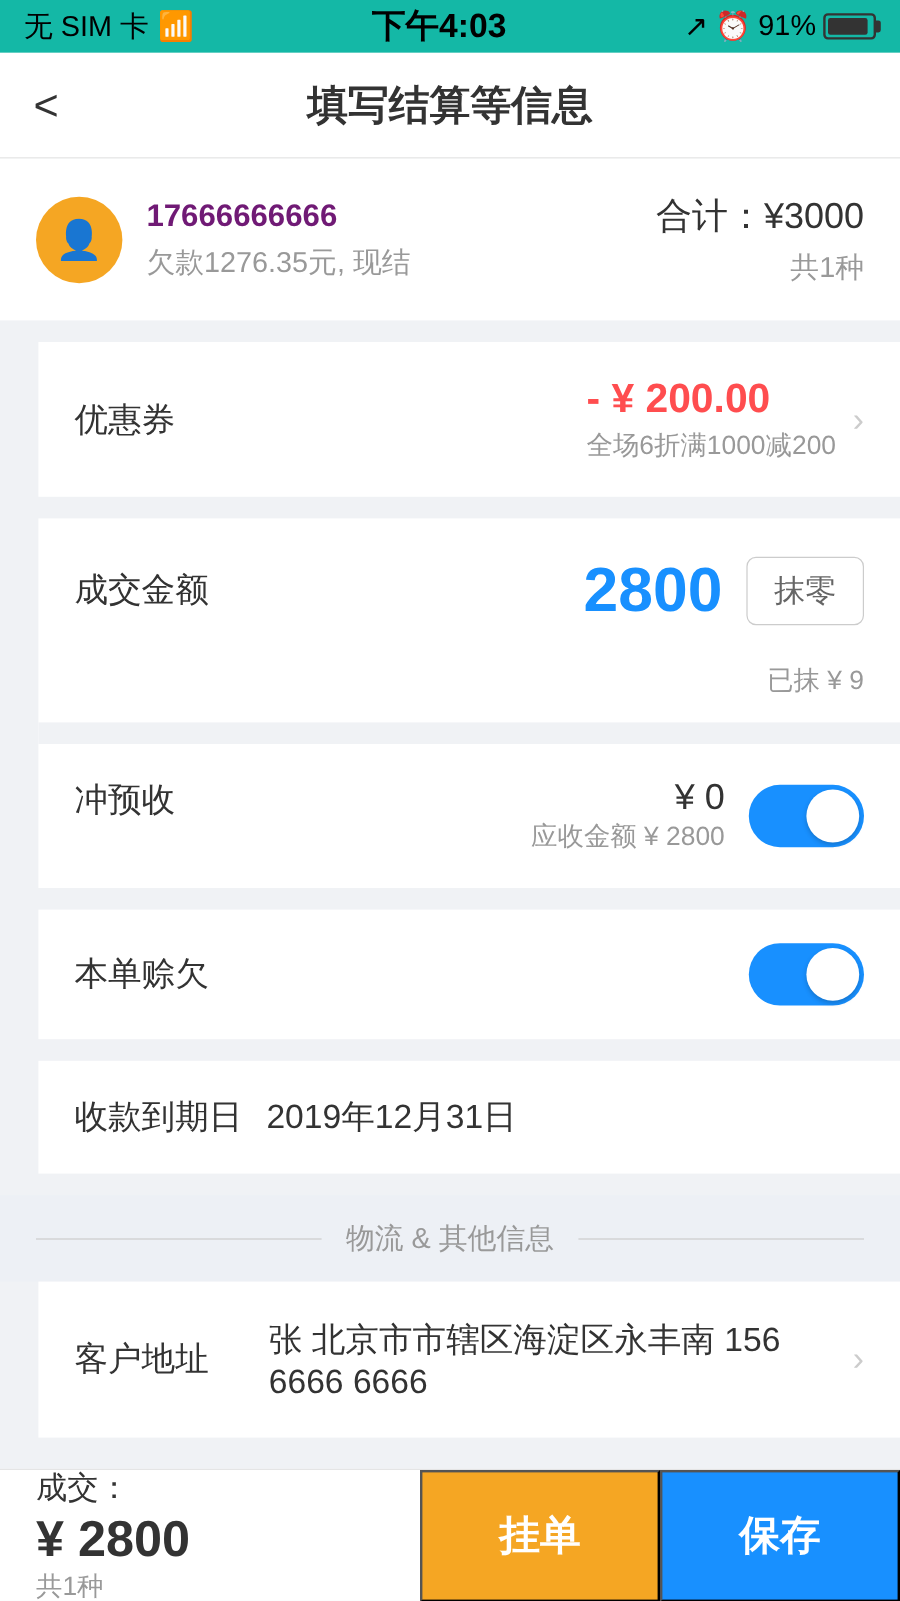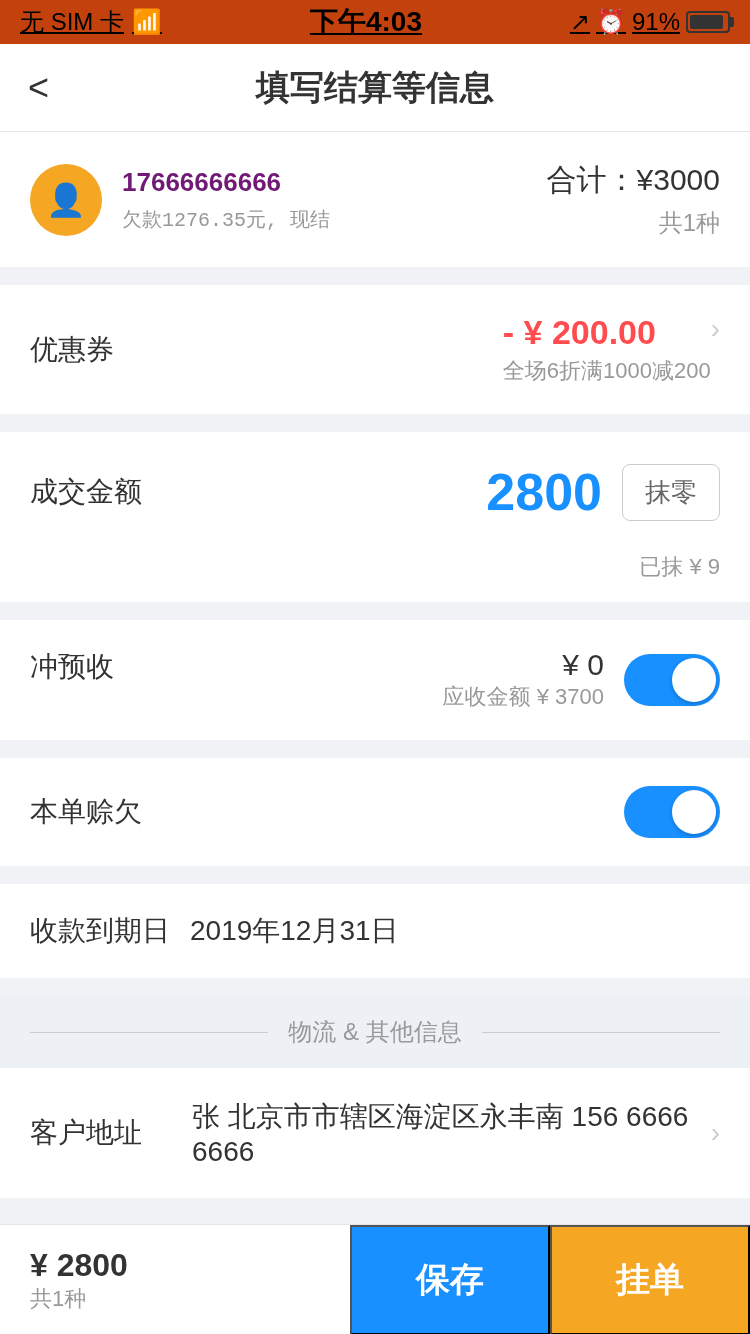--- a/index.html
+++ b/index.html
@@ -18,14 +18,13 @@
     .status-bar {
       width: 750px;
       height: 44px;
-      background: #c2410c;
+      background: #14b8a6;
       display: flex;
       align-items: center;
       justify-content: space-between;
       padding: 0 20px;
       font-size: 24px;
       font-weight: 500;
-      text-decoration: underline;
     }
     .status-left { display: flex; align-items: center; gap: 8px; }
     .status-center { font-size: 28px; font-weight: 600; }

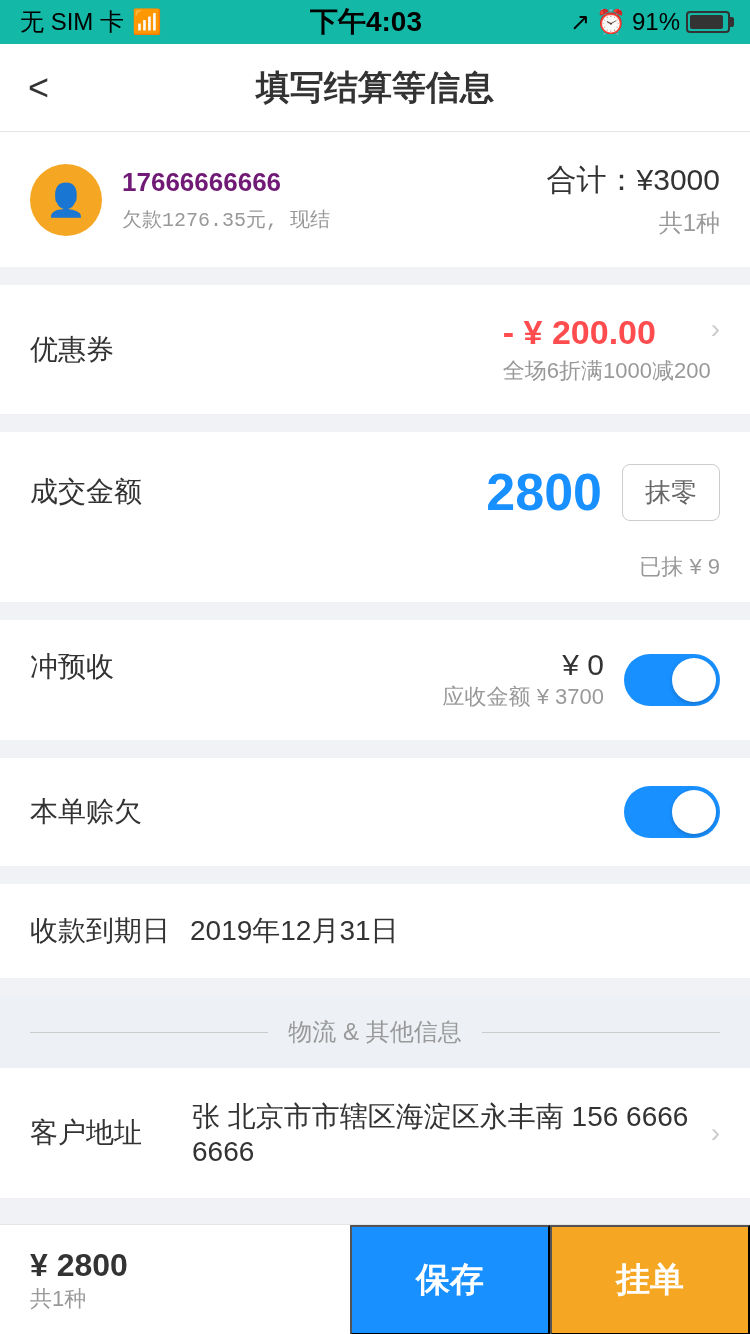--- a/index.html
+++ b/index.html
@@ -105,7 +105,7 @@
       font-size: 32px;
     }
     .user-name { font-size: 26px; font-weight: 600; color: #701a75; }
-    .user-sub { font-size: 20px; color: #999; margin-top: 8px; font-family: Liberation Mono, monospace; }
+    .user-sub { font-size: 24px; color: #999; margin-top: 8px; }
     .user-total { text-align: right; }
     .total-amount { font-size: 30px; color: #333; }
     .total-count { font-size: 24px; color: #999; margin-top: 6px; }

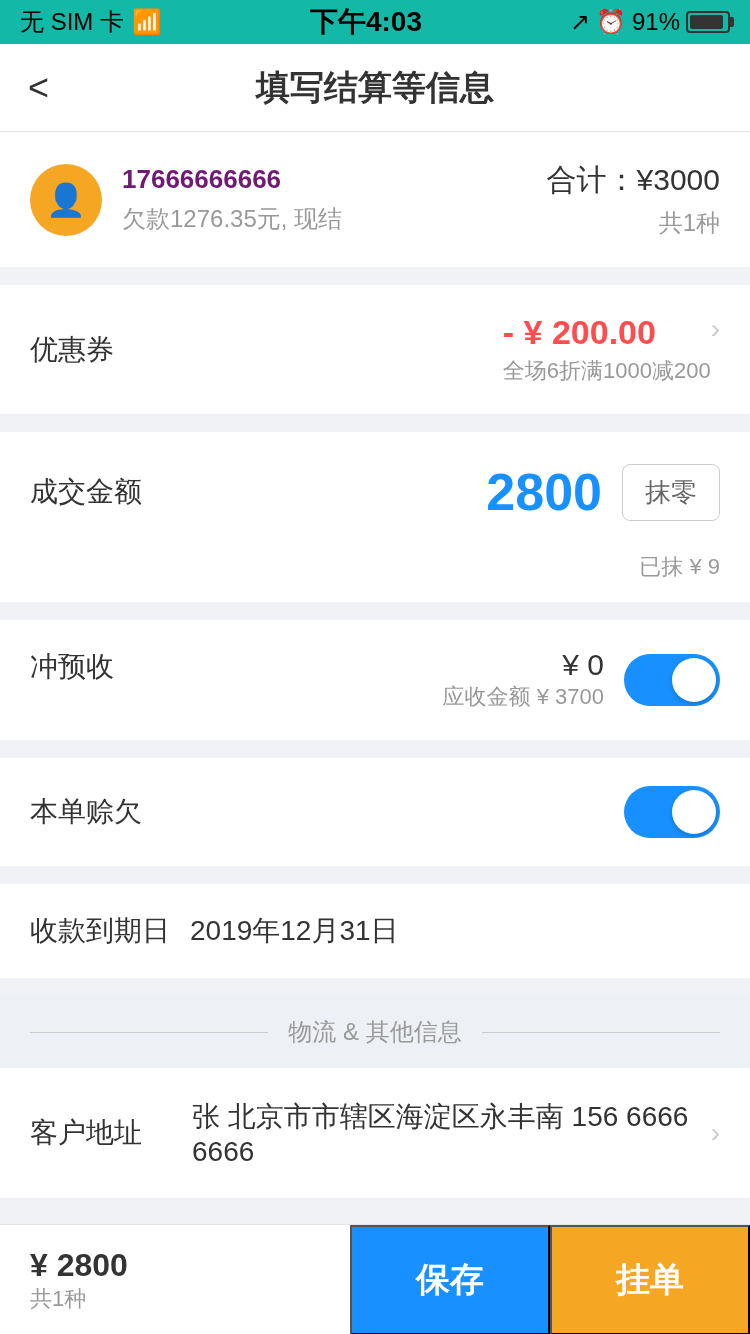--- a/index.html
+++ b/index.html
@@ -114,6 +114,7 @@
     .section-card {
       background: #fff;
       margin-bottom: 18px;
+      margin-left: 32px;
     }
     .section-row {
       display: flex;

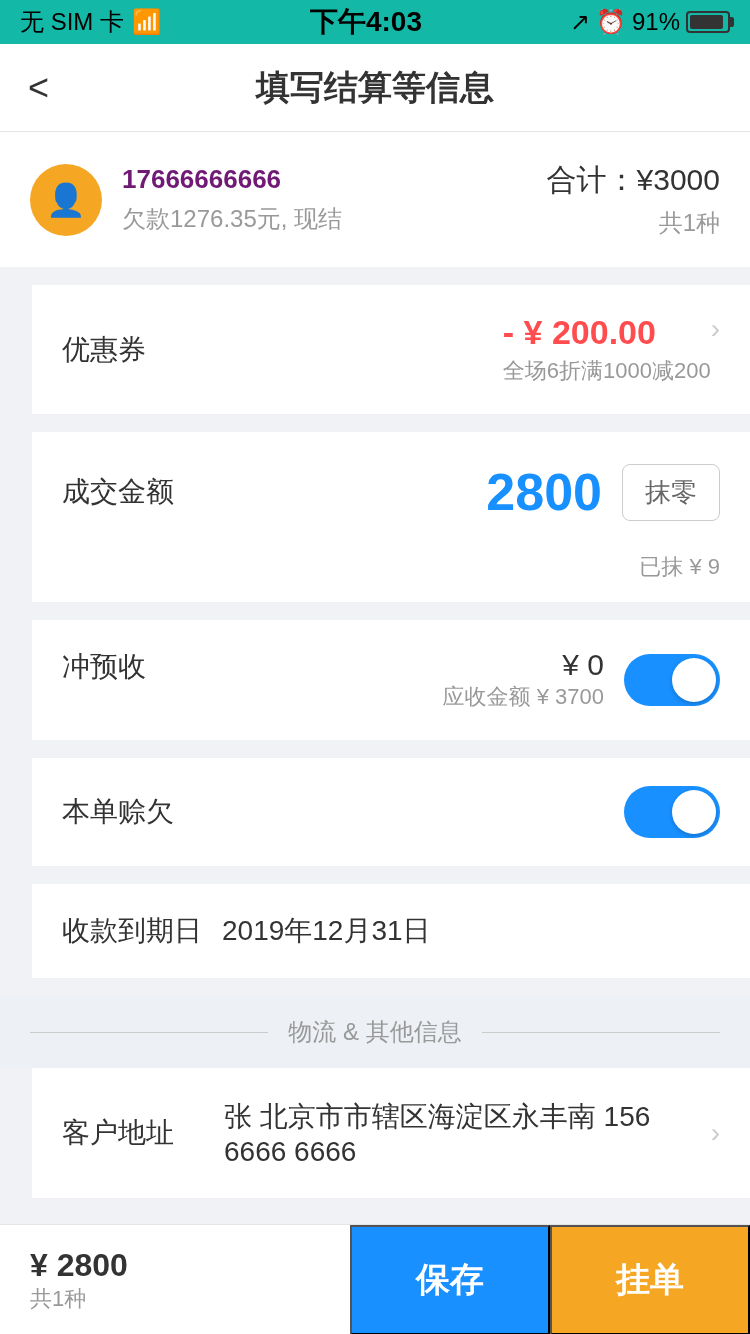--- a/index.html
+++ b/index.html
@@ -125,7 +125,7 @@
     }
     .section-row:last-child { border-bottom: none; }
     .row-label { font-size: 28px; color: #333; }
-    .row-right { display: flex; }
+    .row-right { display: flex; align-items: center; gap: 14px; }
     .discount-amount { font-size: 34px; color: #ff4d4f; font-weight: 600; }
     .discount-desc { font-size: 22px; color: #999; text-align: right; margin-top: 4px; }
     .chevron-right { color: #ccc; font-size: 28px; }

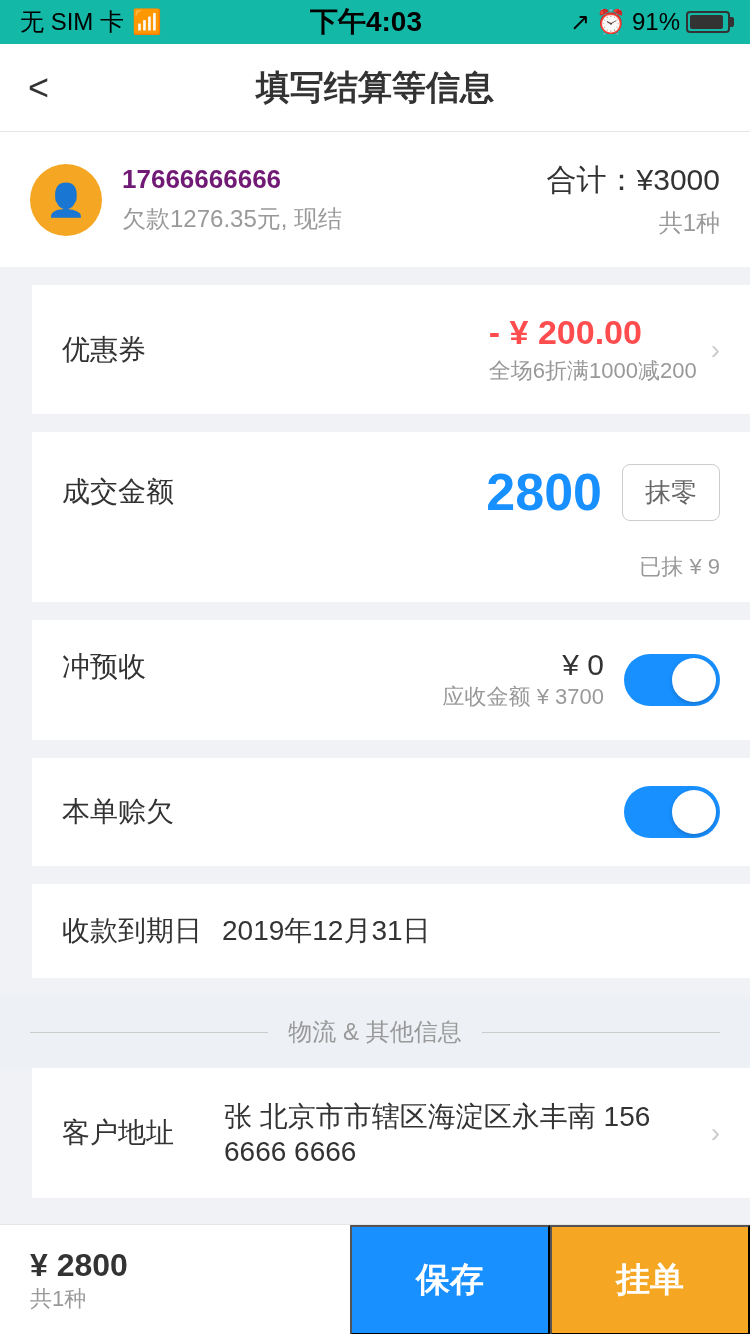--- a/index.html
+++ b/index.html
@@ -337,7 +337,7 @@
       <div class="pre-right">
         <div>
           <div class="pre-amount">¥ 0</div>
-          <div class="pre-sub">应收金额 ¥ 3700</div>
+          <div class="pre-sub">应收金额 ¥ 2800</div>
         </div>
         <div class="toggle on">
           <div class="toggle-knob"></div>

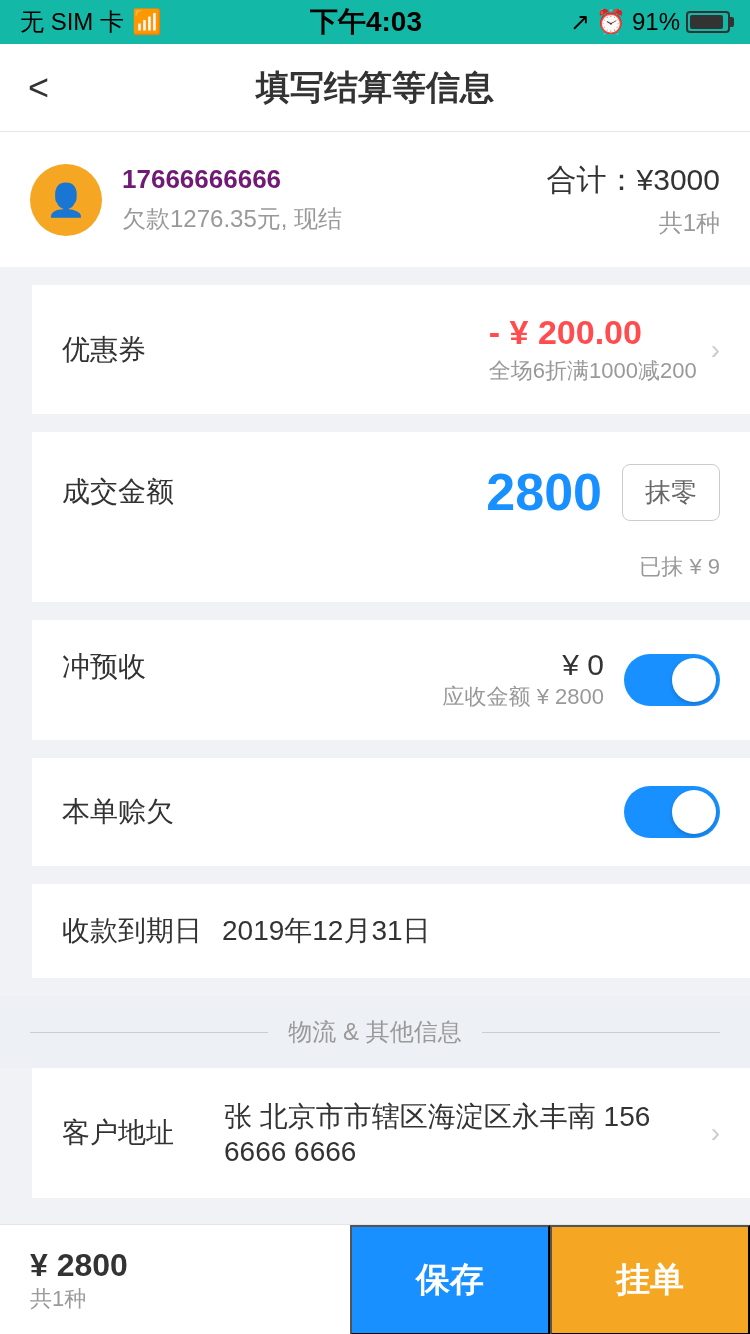--- a/index.html
+++ b/index.html
@@ -382,6 +382,7 @@
 
 <div class="bottom-bar">
   <div class="bottom-summary">
+    <div class="bottom-deal">成交：</div>
     <div class="bottom-amount">¥ 2800</div>
     <div class="bottom-count">共1种</div>
   </div>

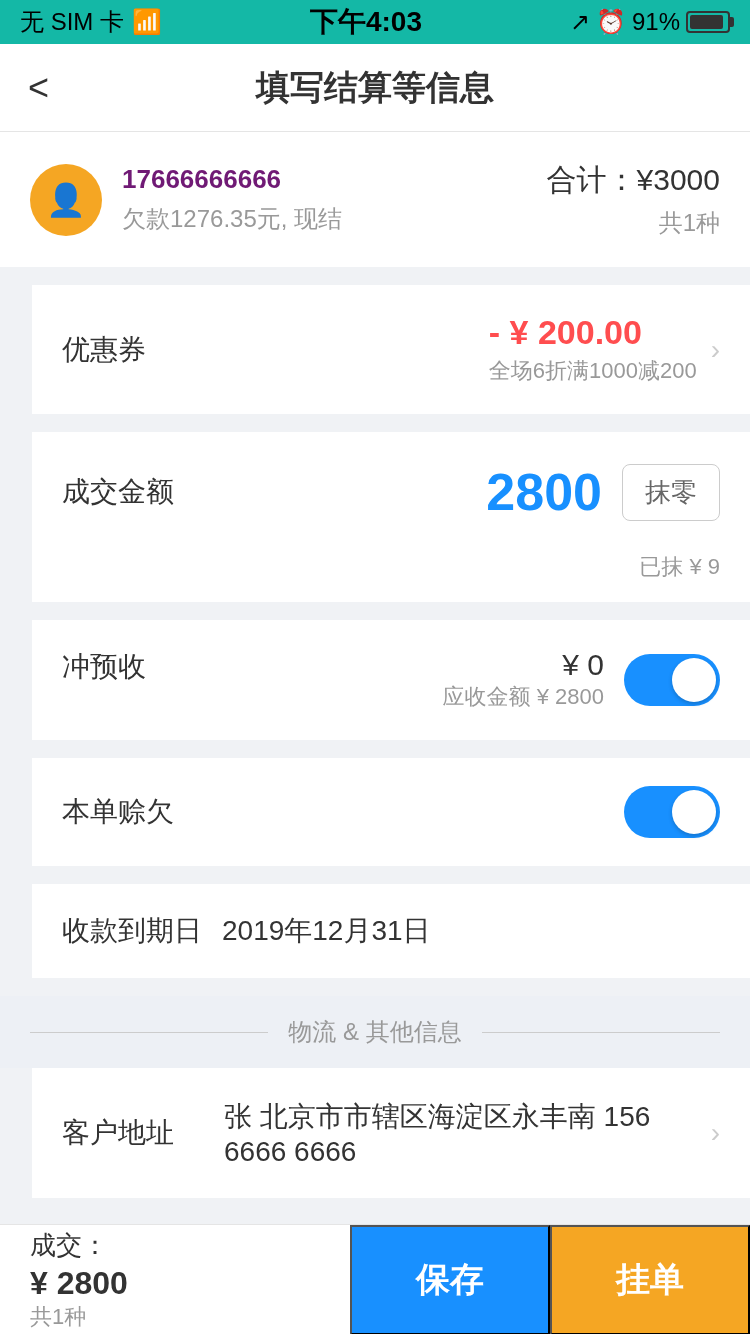--- a/index.html
+++ b/index.html
@@ -251,7 +251,7 @@
       padding: 0 30px;
     }
     .bottom-deal { font-size: 26px; color: #333; }
-    .bottom-amount { font-size: 32px; font-weight: 700; color: #333; margin-top: 2px; }
+    .bottom-amount { font-size: 42px; font-weight: 700; color: #333; margin-top: 2px; }
     .bottom-count { font-size: 22px; color: #999; }
     .bottom-btn {
       width: 200px;

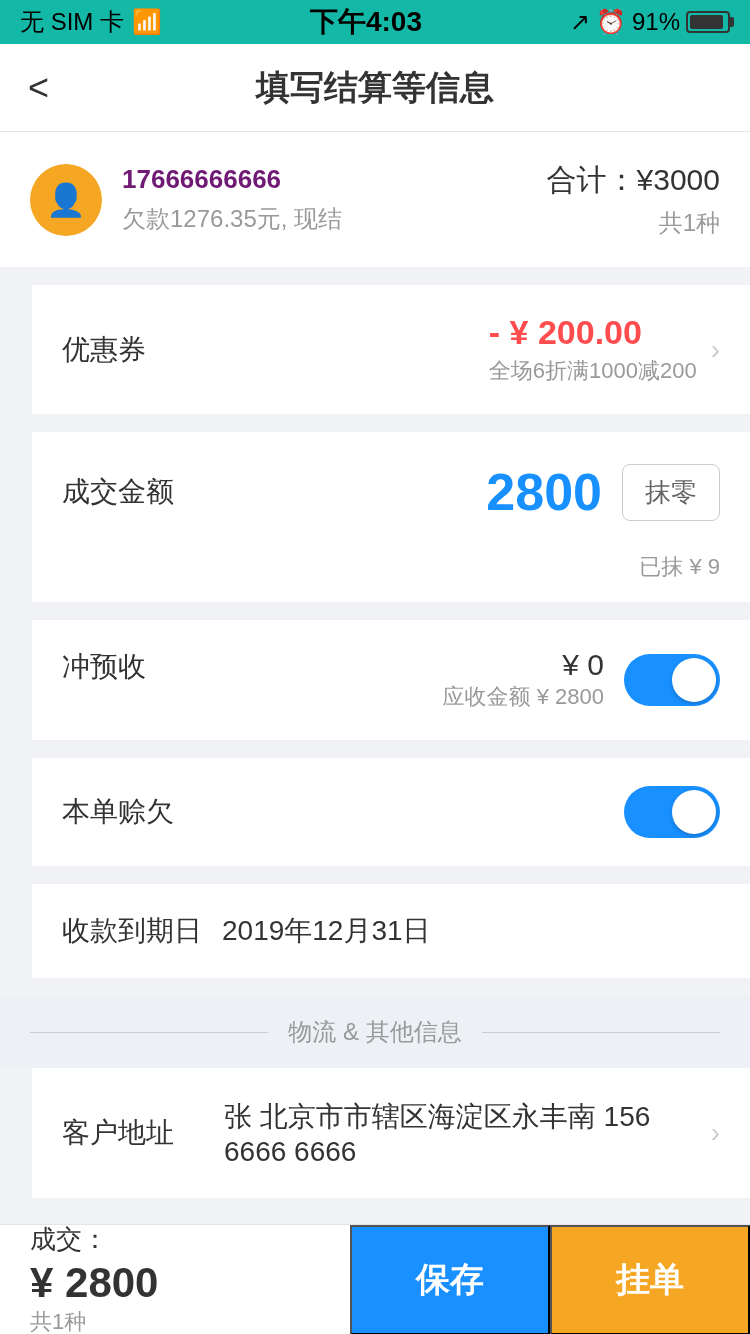--- a/index.html
+++ b/index.html
@@ -386,8 +386,8 @@
     <div class="bottom-amount">¥ 2800</div>
     <div class="bottom-count">共1种</div>
   </div>
+  <button class="bottom-btn btn-pending">挂单</button>
   <button class="bottom-btn btn-save">保存</button>
-  <button class="bottom-btn btn-pending">挂单</button>
 </div>
 
 </body></html>

